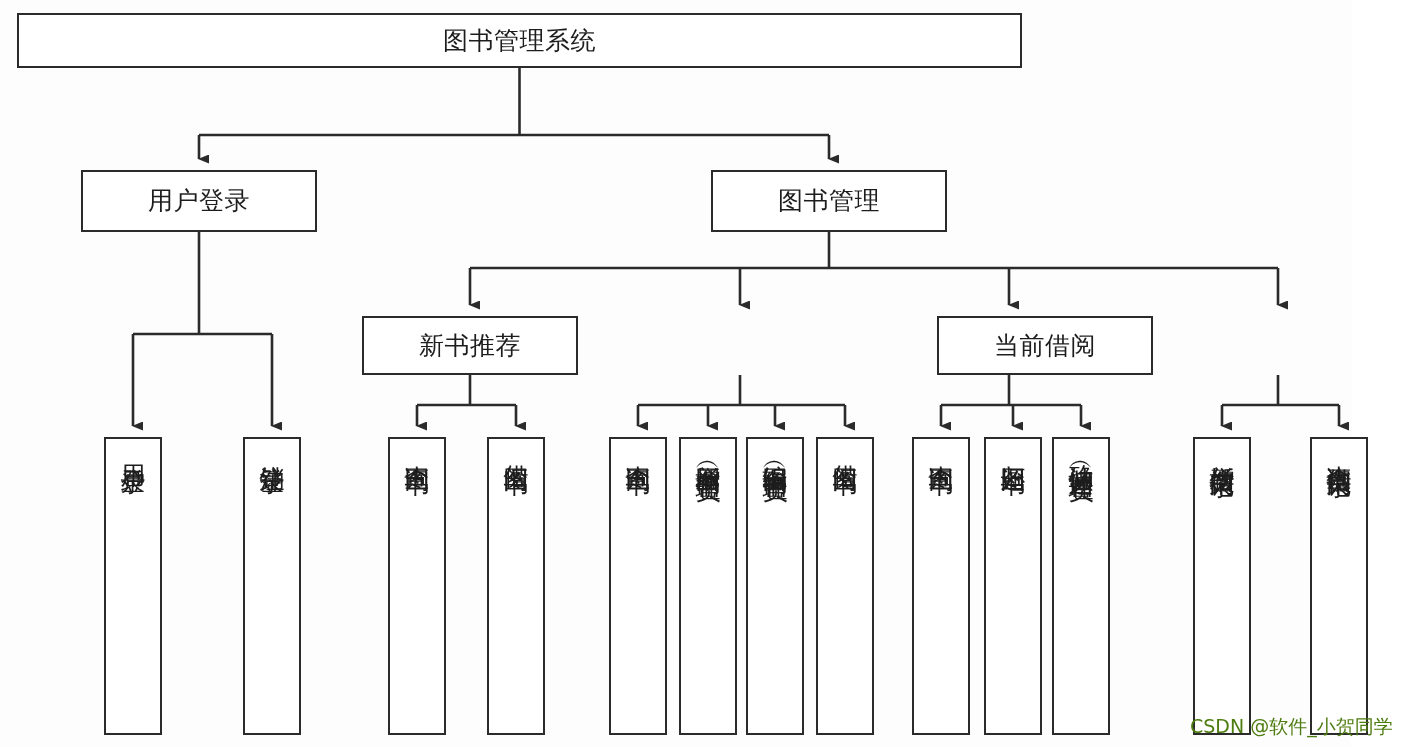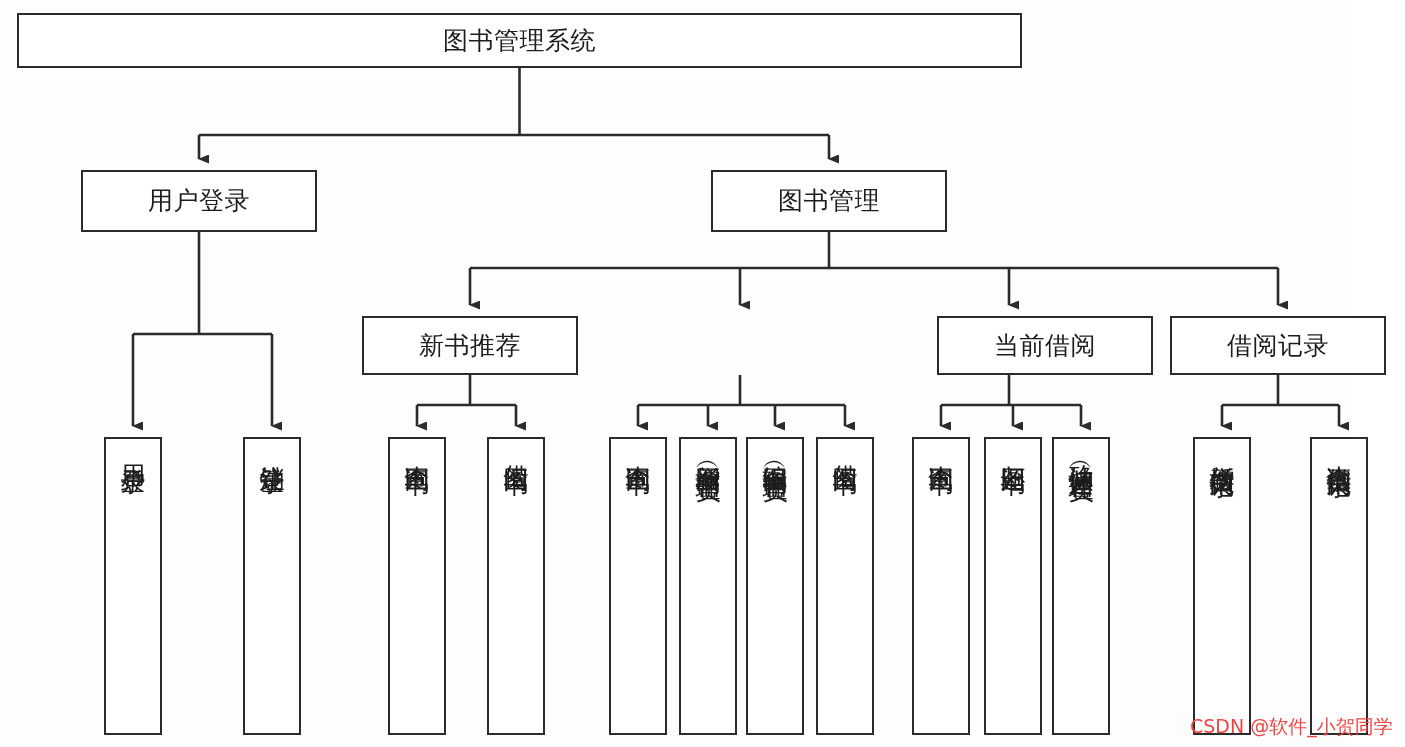--- a/index.html
+++ b/index.html
@@ -148,9 +148,6 @@
   <div class="node horiz" style="left: 937px; top: 316px; width: 216px; height: 59px; border-color: rgb(43, 43, 43); background: rgb(255, 255, 255); color: rgb(29, 29, 29);">
     <span class="label">当前借阅</span>
   </div>
-  <div class="node horiz" style="left: 1170px; top: 316px; width: 216px; height: 59px; border-color: rgb(43, 43, 43); background: rgb(255, 255, 255); color: rgb(29, 29, 29);">
-    <span class="label">借阅记录</span>
-  </div>
 
   <div class="node vert" style="left: 104px; top: 437px; width: 58px; height: 298px; border-color: rgb(43, 43, 43); background: rgb(255, 255, 255); color: rgb(29, 29, 29);">
     <span class="label">用户登录</span>

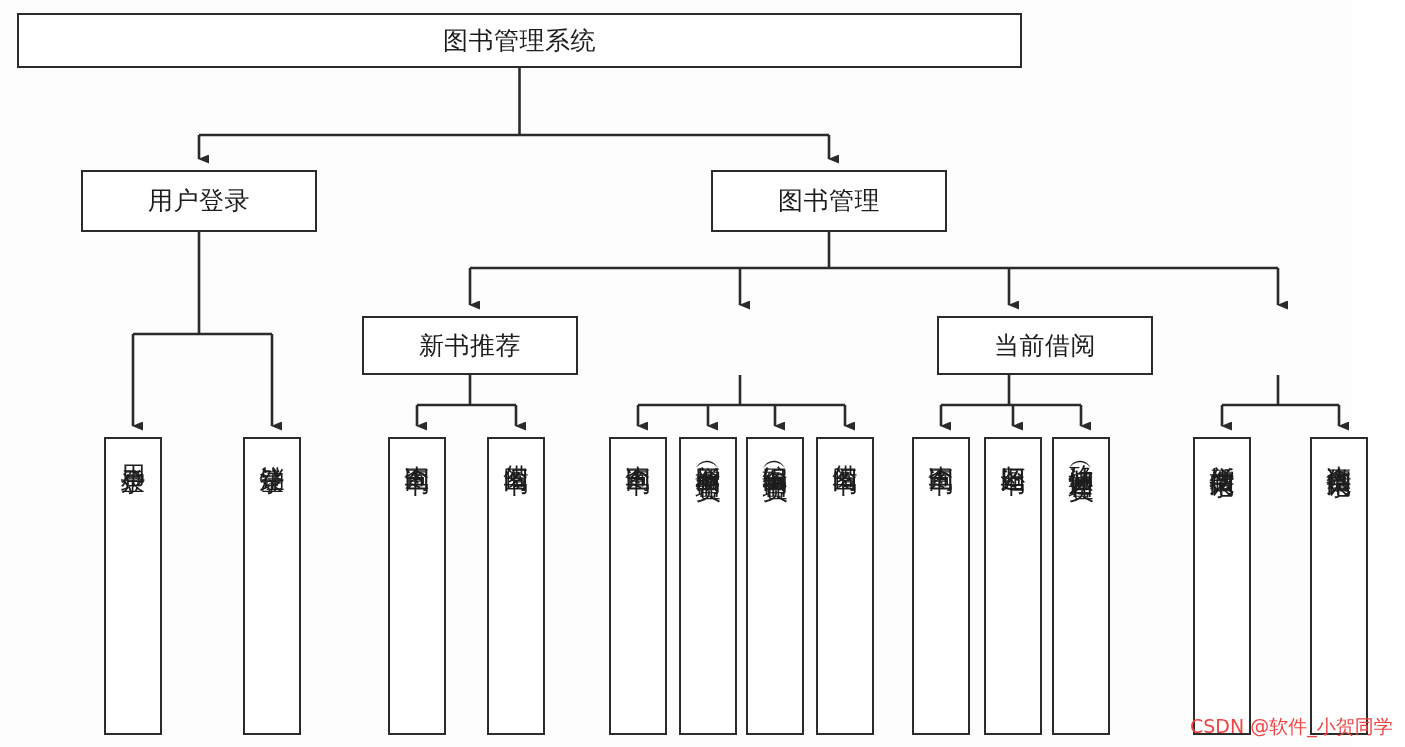--- a/index.html
+++ b/index.html
@@ -69,7 +69,7 @@
   .watermark {
     position: absolute;
     font-size: 19px;
-    color: #ef4444;
+    color: #4d7c0f;
     white-space: nowrap;
     font-family: "DejaVu Sans", "Liberation Sans", sans-serif;
   }

